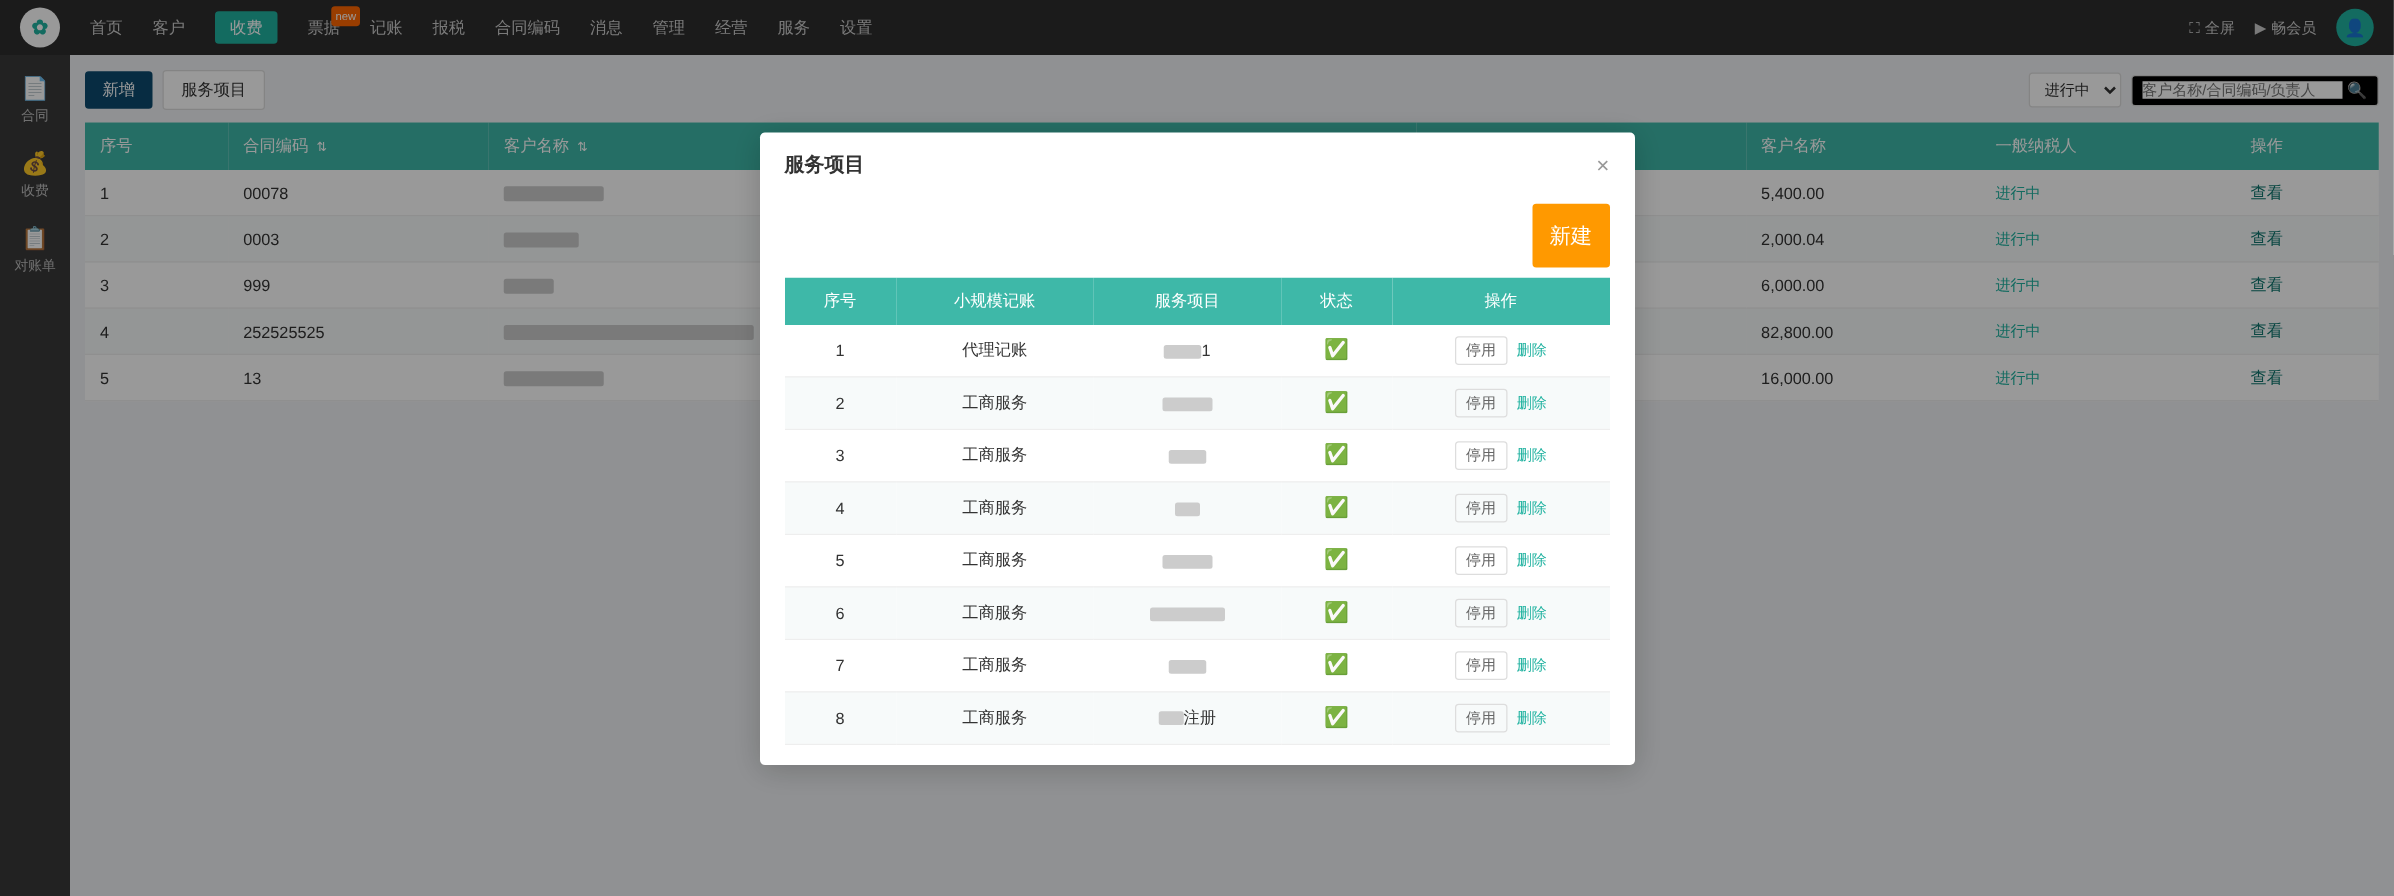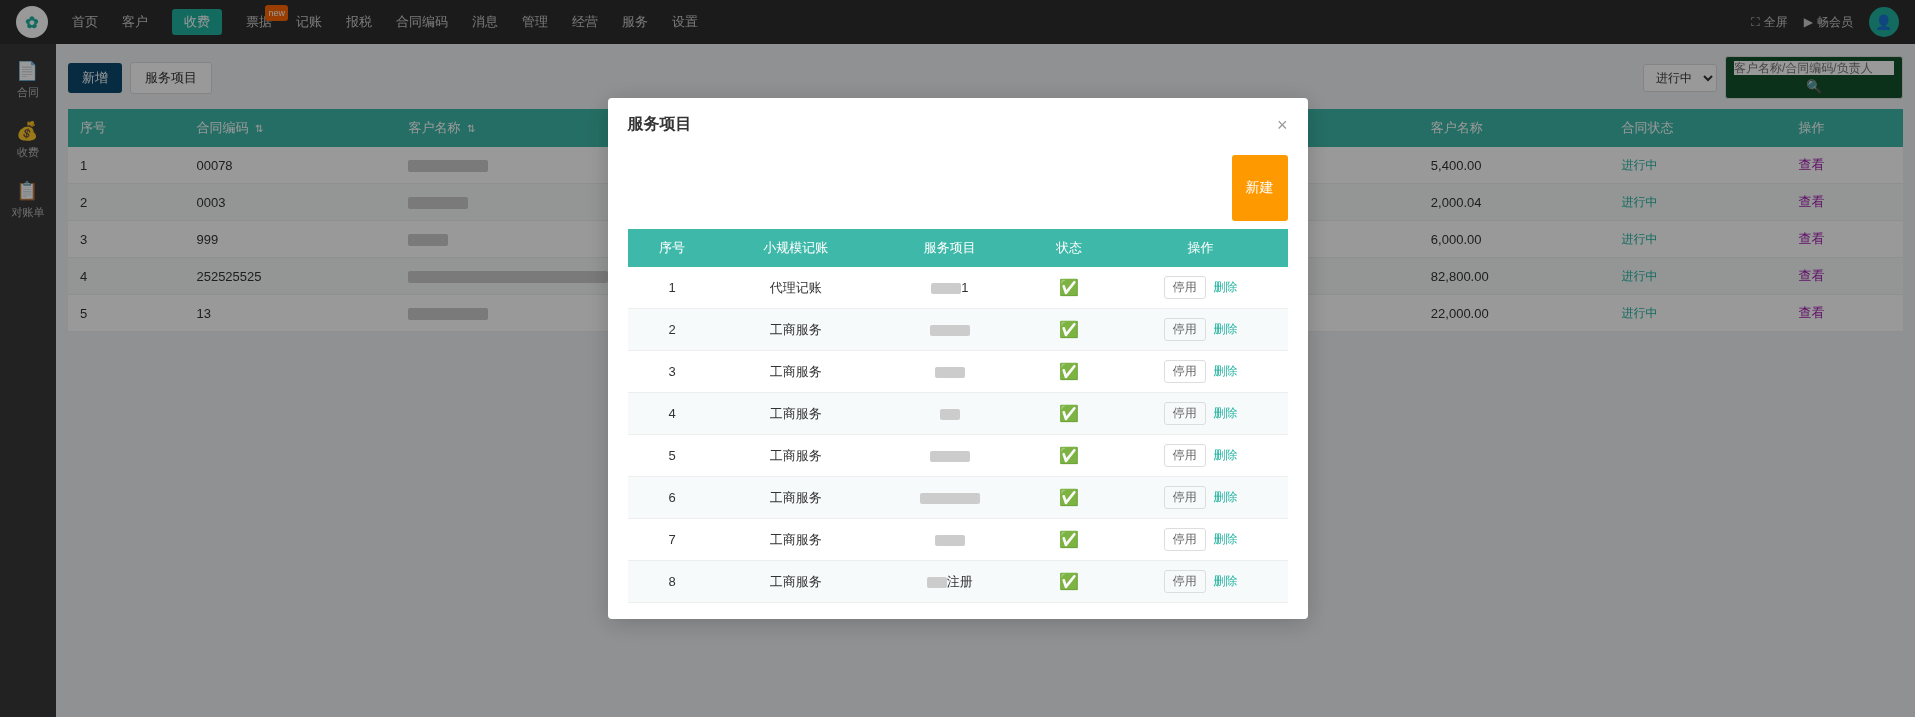--- a/index.html
+++ b/index.html
@@ -76,7 +76,7 @@
     }
     .search-box {
       display: flex; align-items: center; border: 1px solid #ddd;
-      border-radius: 3px; background: #14532d; padding: 4px 8px; gap: 4px; flex-direction: column;
+      border-radius: 3px; background: #000000; padding: 4px 8px; gap: 4px;
     }
     .search-box input {
       border: none; outline: none; font-size: 12px; color: #999; width: 160px;

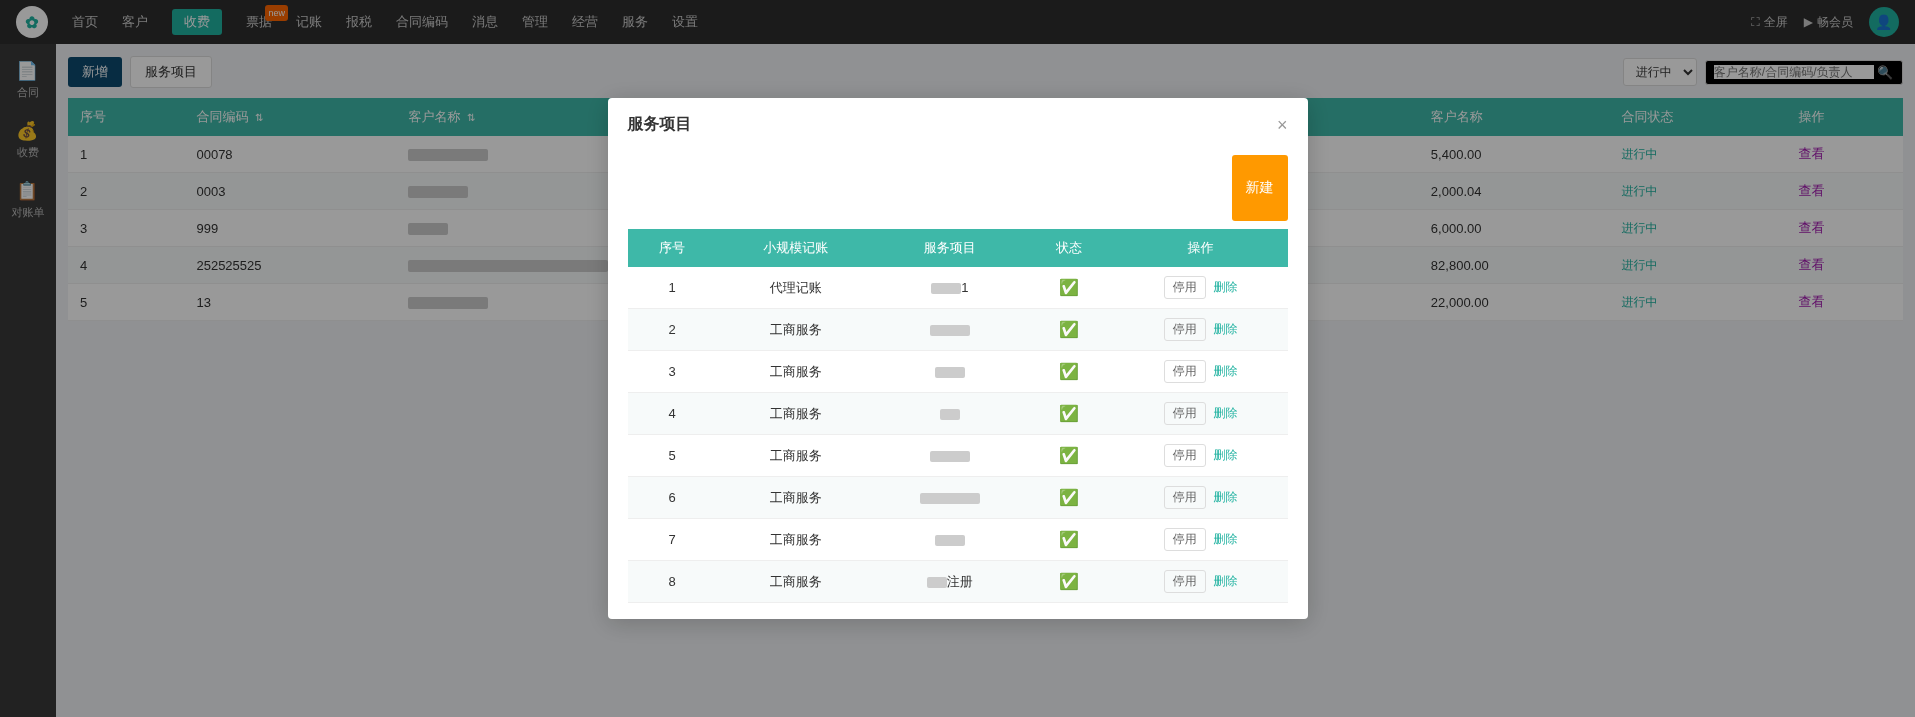--- a/index.html
+++ b/index.html
@@ -237,7 +237,7 @@
           <th>服务项目▲</th>
           <th>服务期限起止▲</th>
           <th>客户名称</th>
-          <th>合同状态</th>
+          <th>一般纳税人</th>
           <th>操作</th>
         </tr>
       </thead>

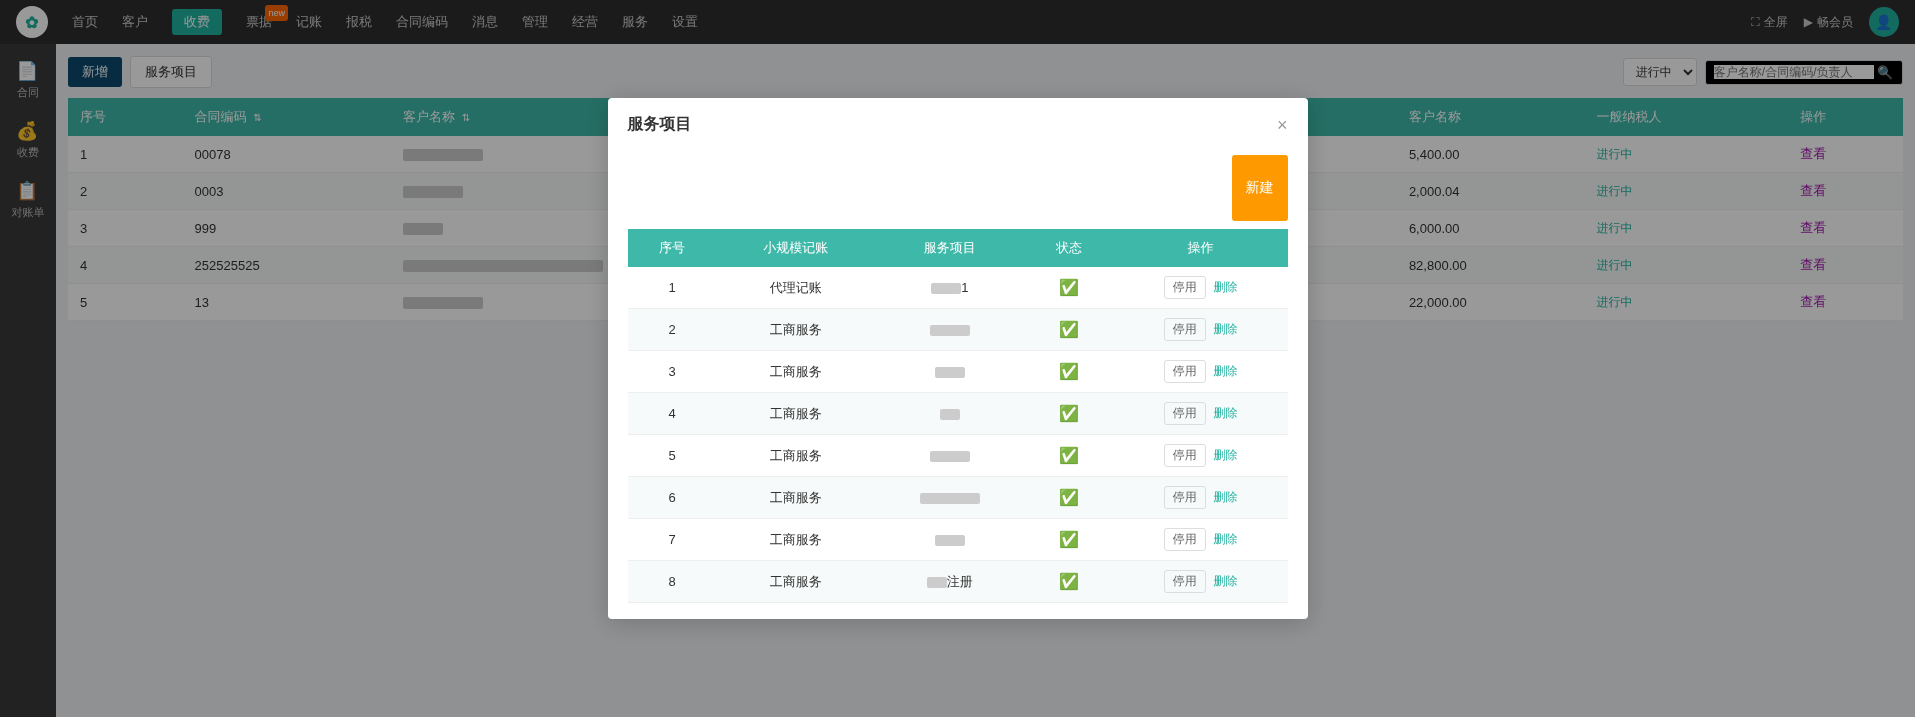--- a/index.html
+++ b/index.html
@@ -99,7 +99,7 @@
     .status-tag {
       color: #20b2a0; font-size: 12px;
     }
-    .action-link { color: #a21caf; cursor: pointer; text-decoration: none; }
+    .action-link { color: #0f766e; cursor: pointer; text-decoration: none; }
 
     
     .overlay {

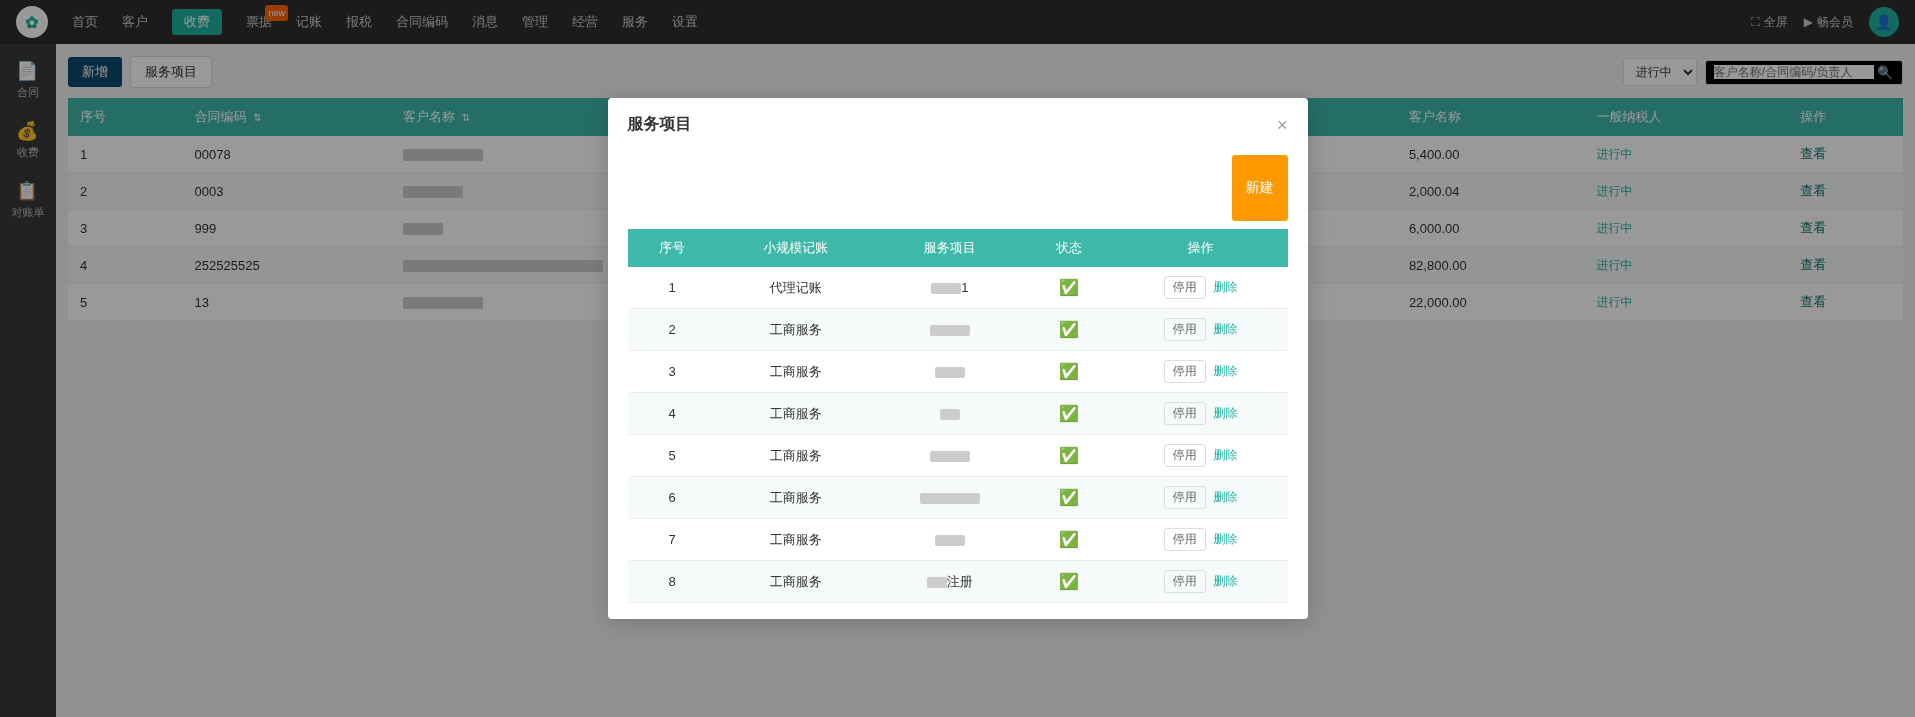--- a/index.html
+++ b/index.html
@@ -126,7 +126,7 @@
     .modal-toolbar { display: flex; justify-content: flex-end; margin-bottom: 8px; margin-top: 12px; }
     .btn-modal-new {
       background: #ff9900; color: #fff; border: none;
-      padding: 24px 14px; border-radius: 3px; cursor: pointer; font-size: 14px;
+      padding: 14px 14px; border-radius: 3px; cursor: pointer; font-size: 17px;
     }
 
     

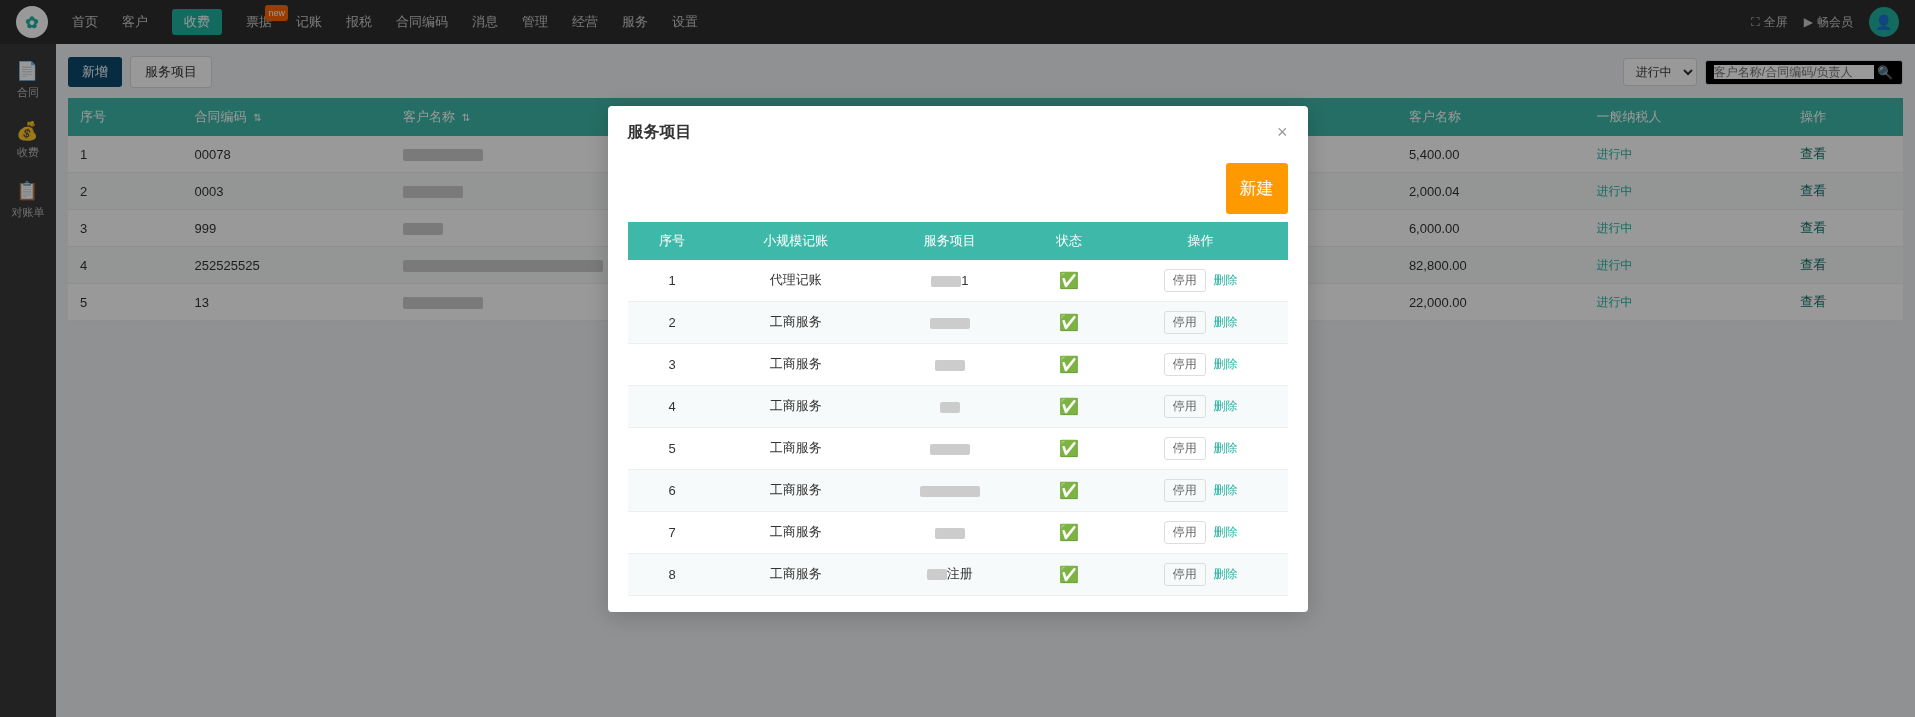--- a/index.html
+++ b/index.html
@@ -288,7 +288,7 @@
           <td><span class="blurred" style="width:80px;">&nbsp;&nbsp;&nbsp;&nbsp;&nbsp;&nbsp;&nbsp;&nbsp;</span></td>
           <td>小规模记账</td>
           <td>202303-202402</td>
-          <td>22,000.00</td>
+          <td>16,000.00</td>
           <td><span class="status-tag">进行中</span></td>
           <td><a class="action-link">查看</a></td>
         </tr>

